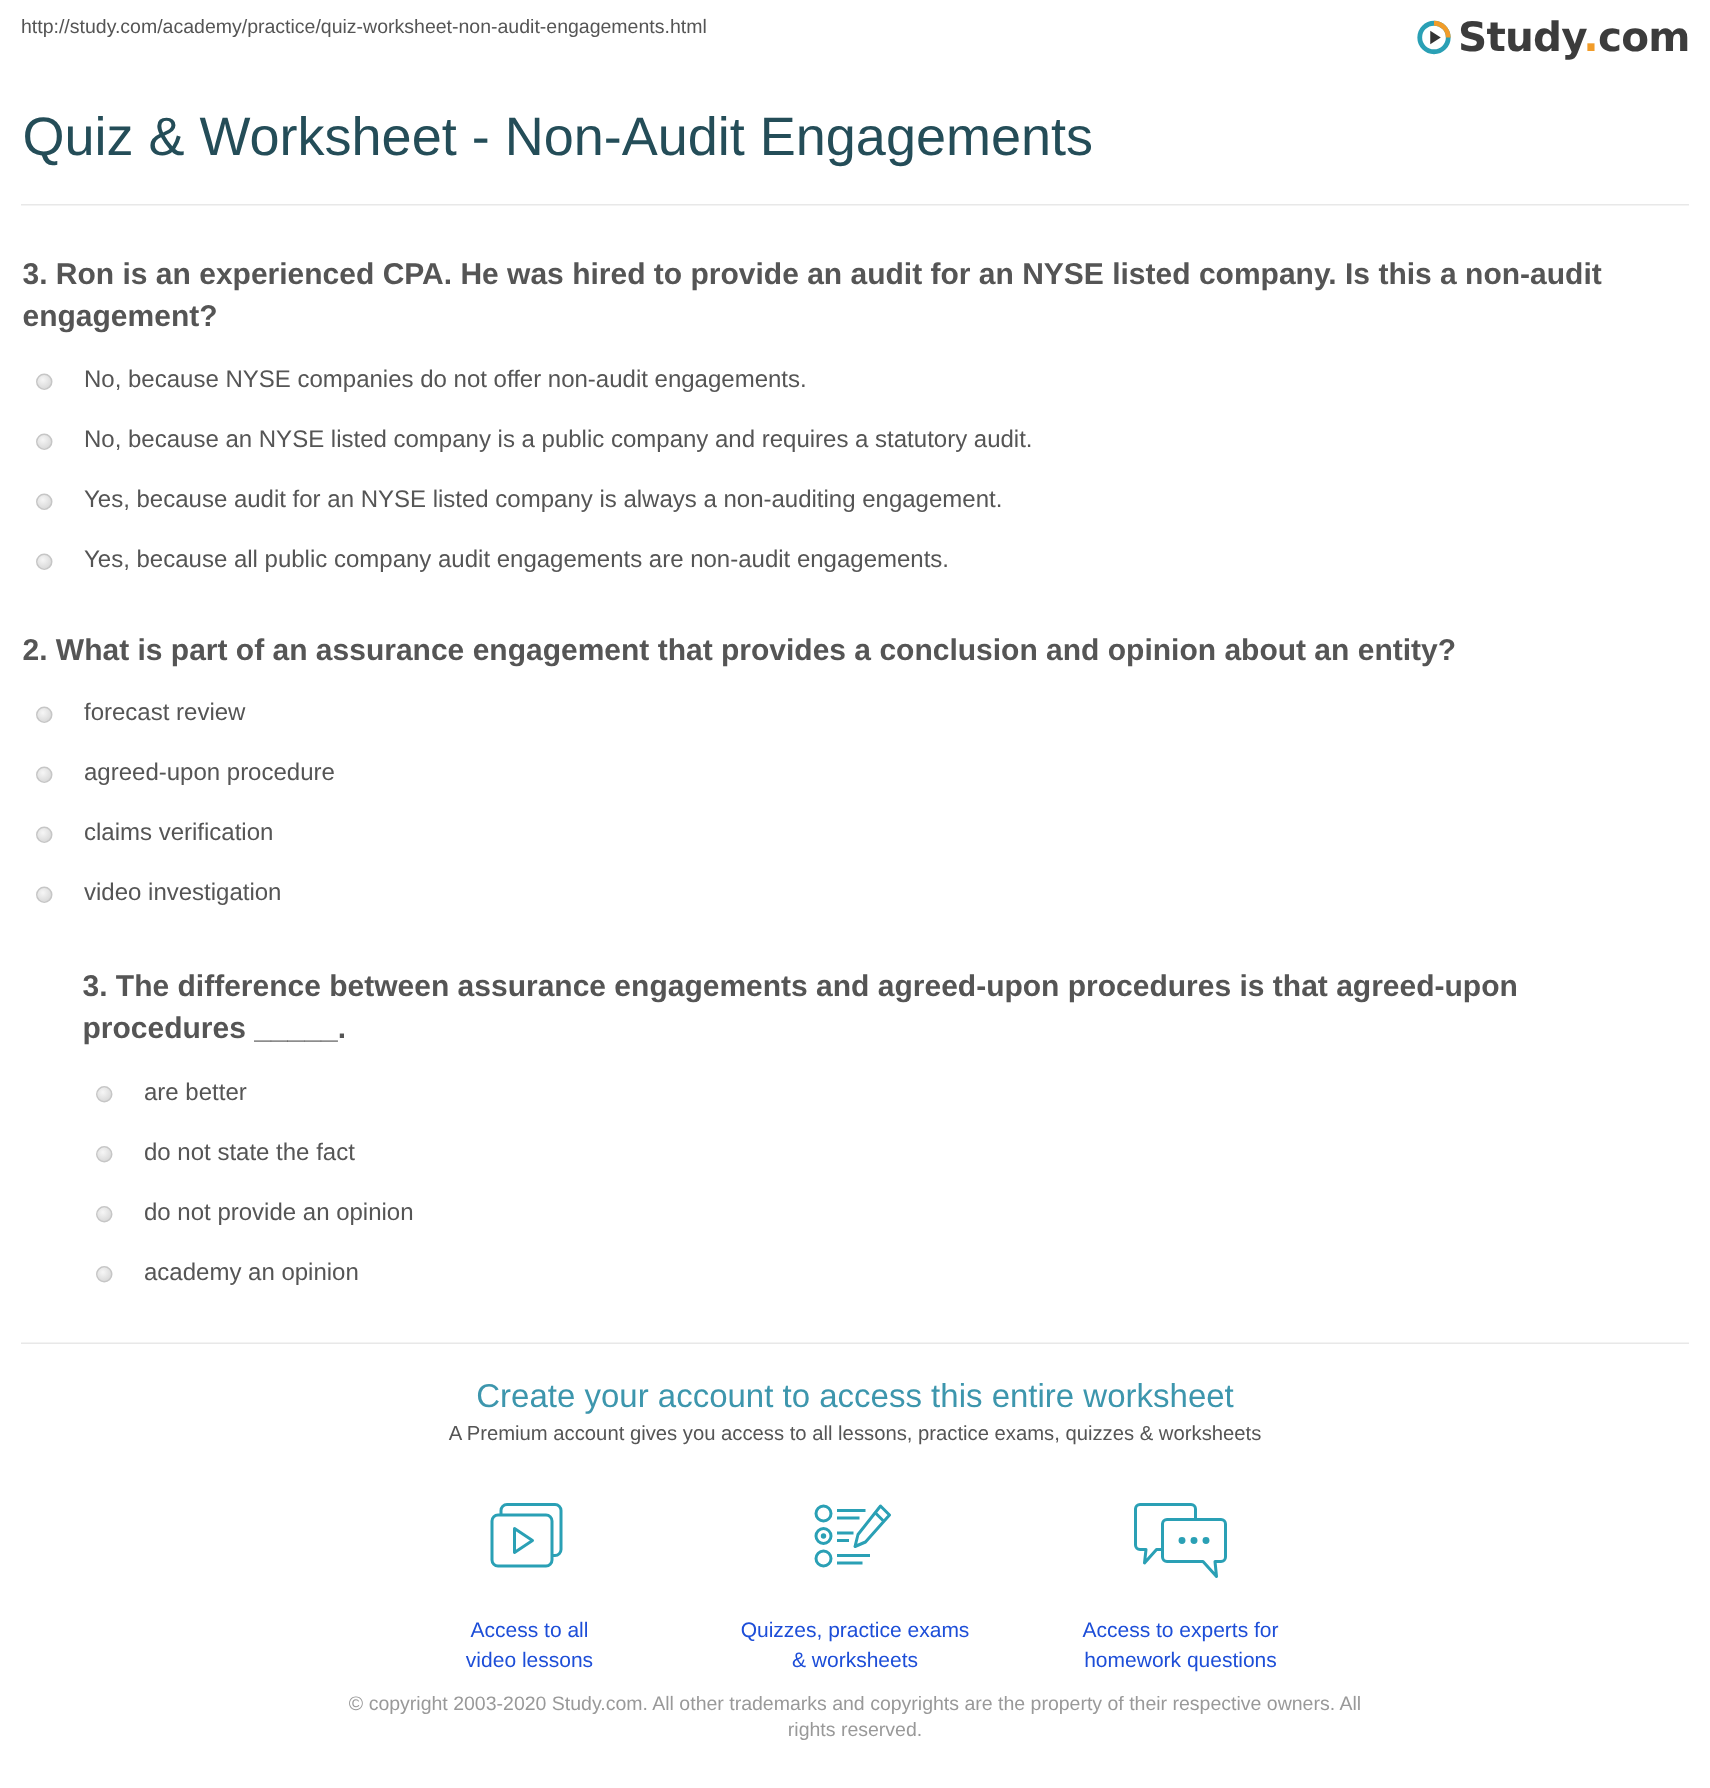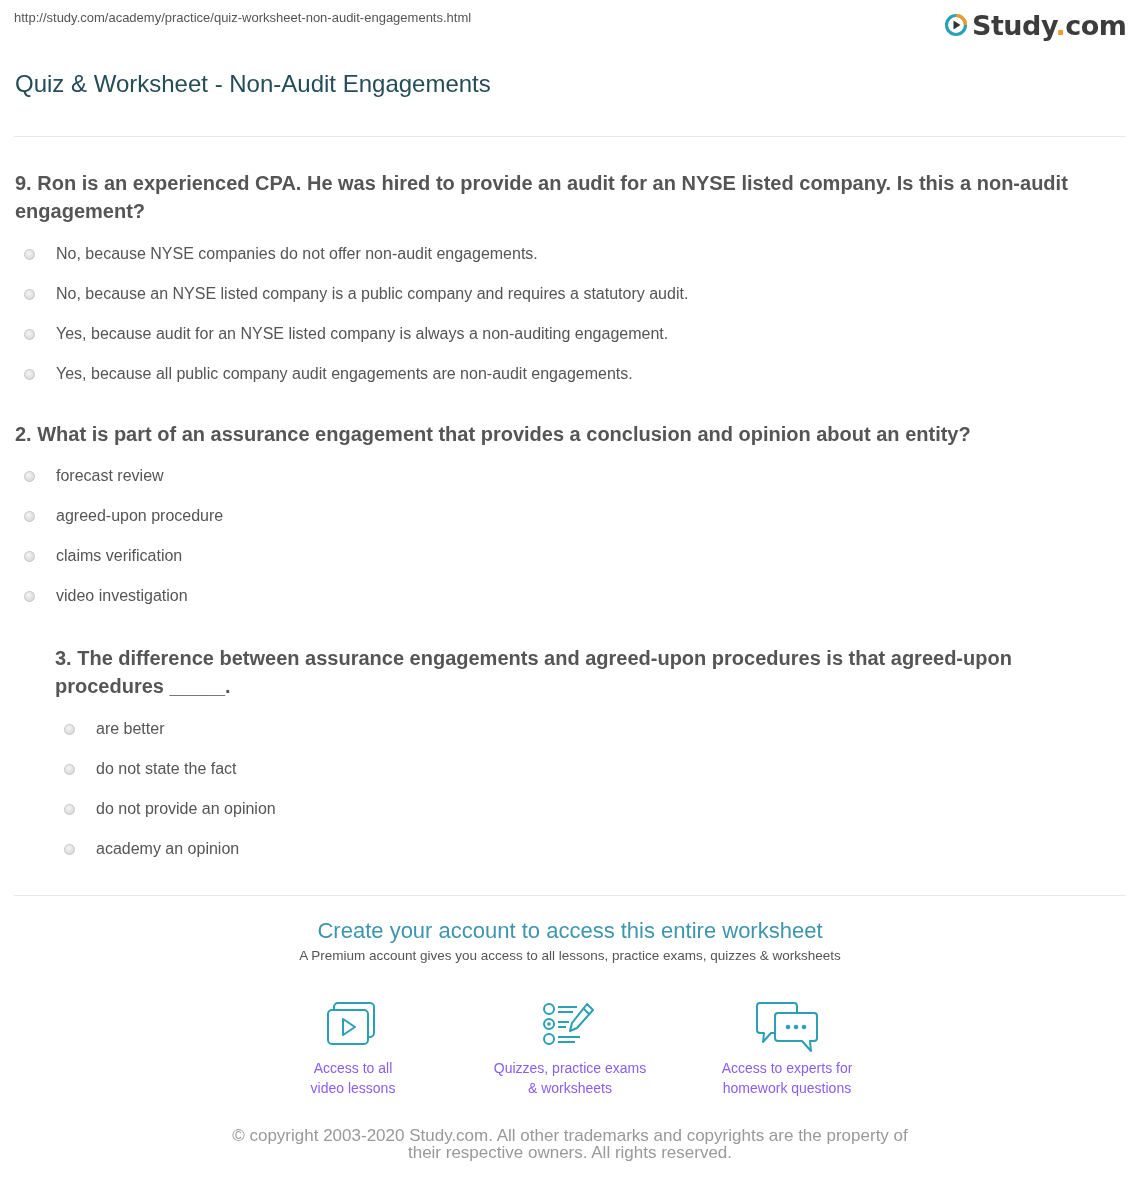--- a/index.html
+++ b/index.html
@@ -31,7 +31,7 @@
     .page-title {
       position: absolute; left: 15px; top: 70px;
       font-family: "Liberation Sans", sans-serif;
-      font-size: 24px; color: #244d58;
+      font-size: 36px; color: #244d58;
       font-weight: normal;
     }
     .divider {

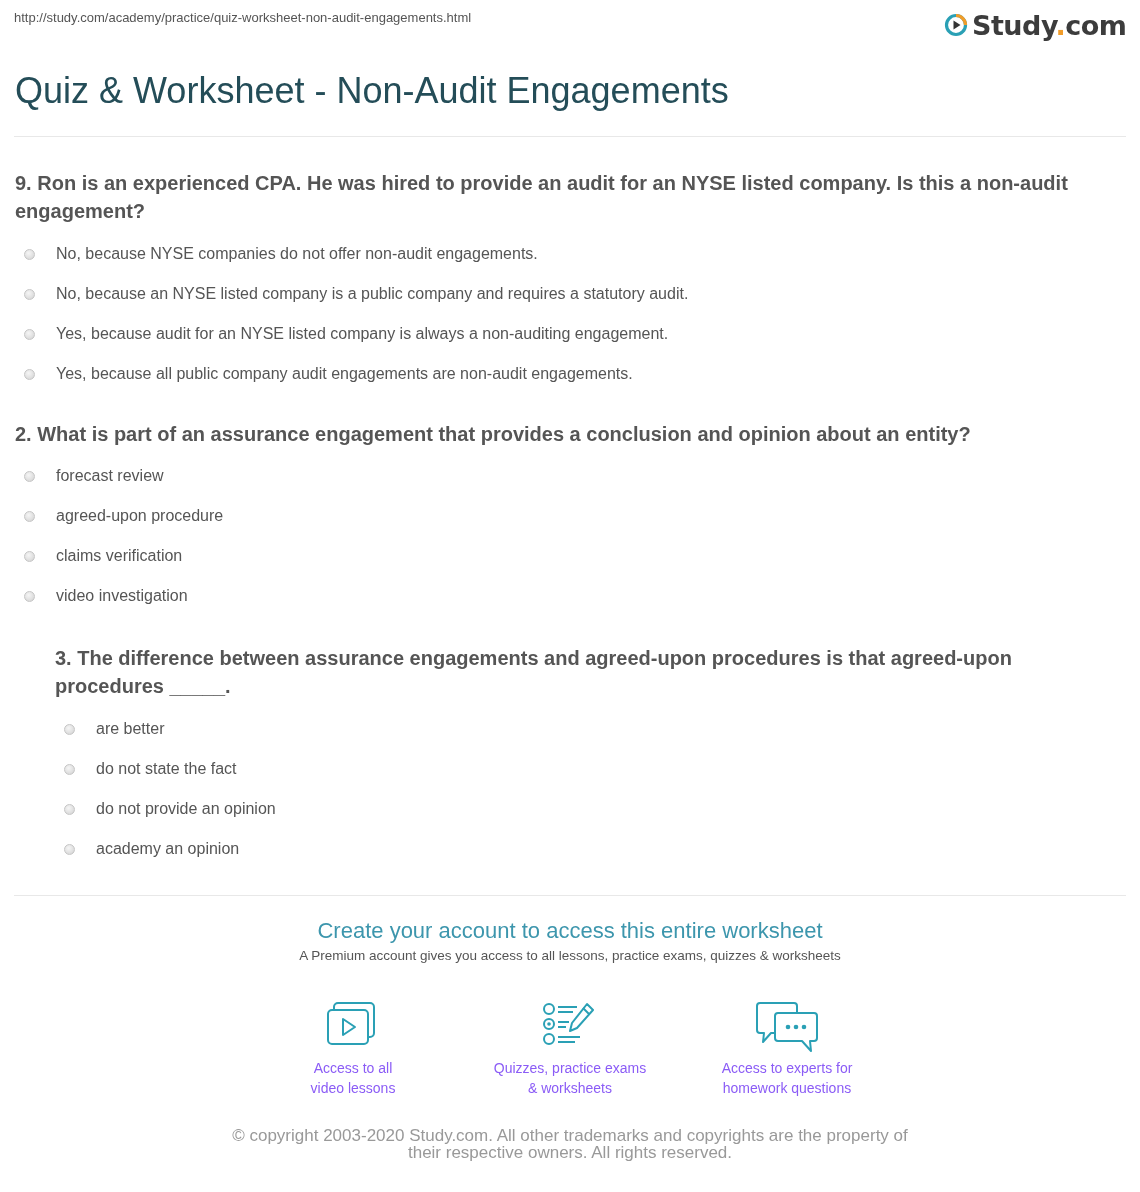--- a/index.html
+++ b/index.html
@@ -114,7 +114,7 @@
 <div class="divider" style="top:136px;"></div>
 
 <div class="question" style="top:169px;">
-  <div class="q-text">9. Ron is an experienced CPA. He was hired to provide an audit for an NYSE listed company. Is this a non-audit engagement?</div>
+  <div class="q-text">3. Ron is an experienced CPA. He was hired to provide an audit for an NYSE listed company. Is this a non-audit engagement?</div>
   <ul class="options" style="margin-top:9px;">
     <li class="option">
         <span class="radio"></span>

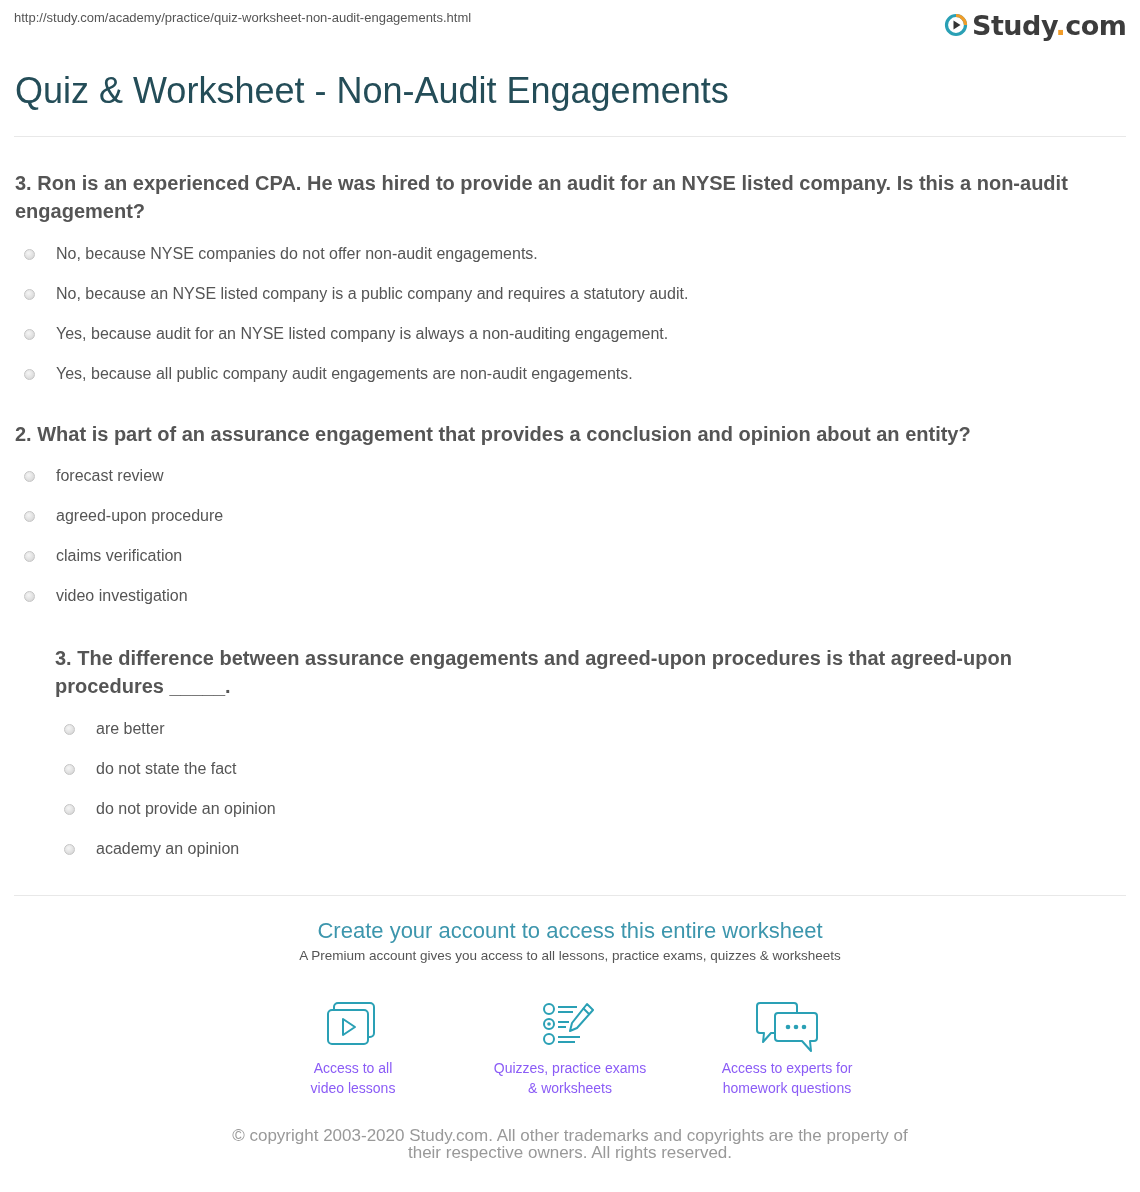--- a/index.html
+++ b/index.html
@@ -83,9 +83,9 @@
     }
     .feature svg { width: 66px; height: 54px; display: block; }
     .feature-label {
-      margin-top: 4px;
-      font-family: "Liberation Sans", sans-serif;
-      font-size: 14px; color: #8b5cf6; line-height: 20px;
+      margin-top: 22px;
+      font-family: "Liberation Sans", sans-serif;
+      font-size: 14px; color: #1d4ed8; line-height: 20px;
       white-space: pre-line;
     }
     .copyright {

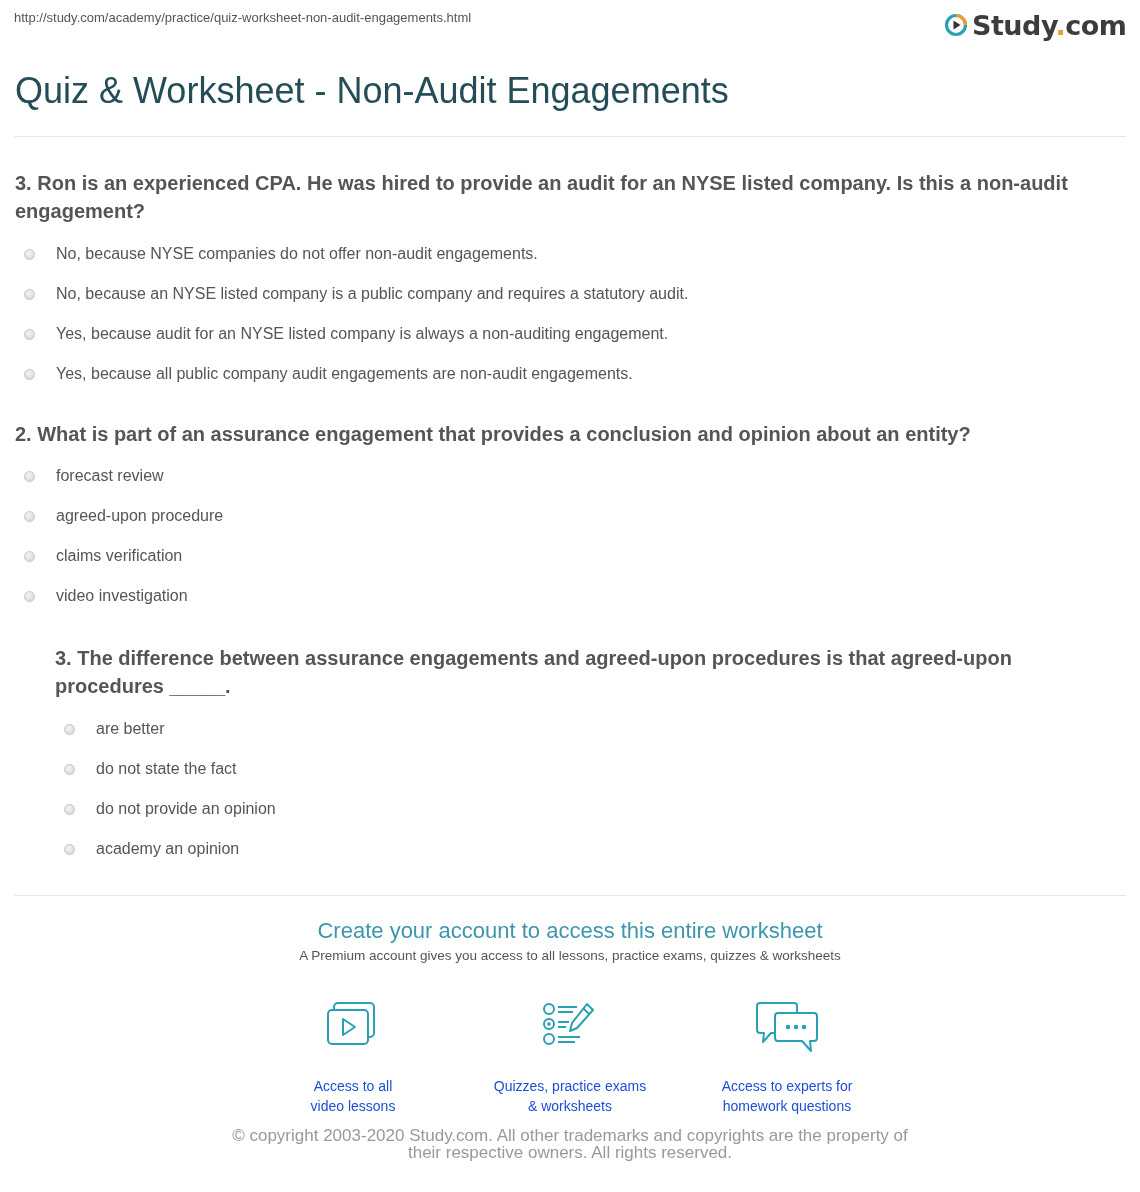--- a/index.html
+++ b/index.html
@@ -92,7 +92,7 @@
       position: absolute; left: 215px; width: 710px; top: 1127px;
       text-align: center;
       font-family: "Liberation Sans", sans-serif;
-      font-size: 17px; color: #999; line-height: 17px;
+      font-size: 13px; color: #999; line-height: 17px;
     }
   </style>
 </head>

